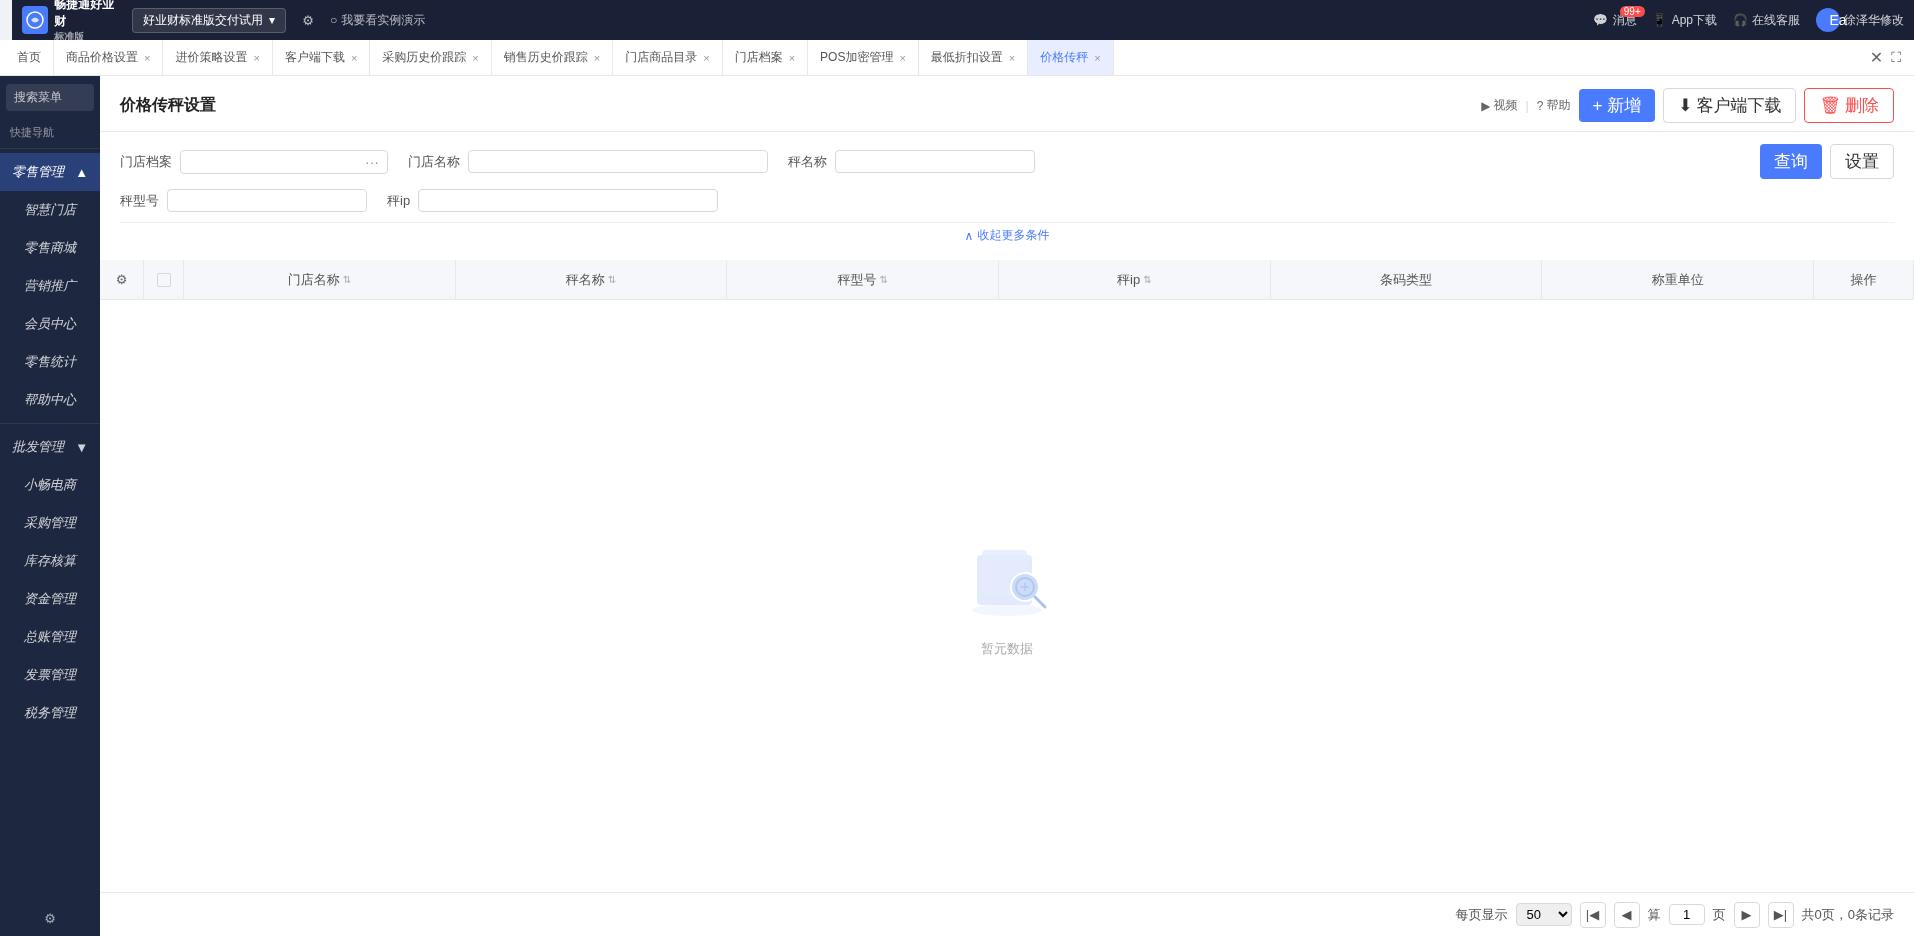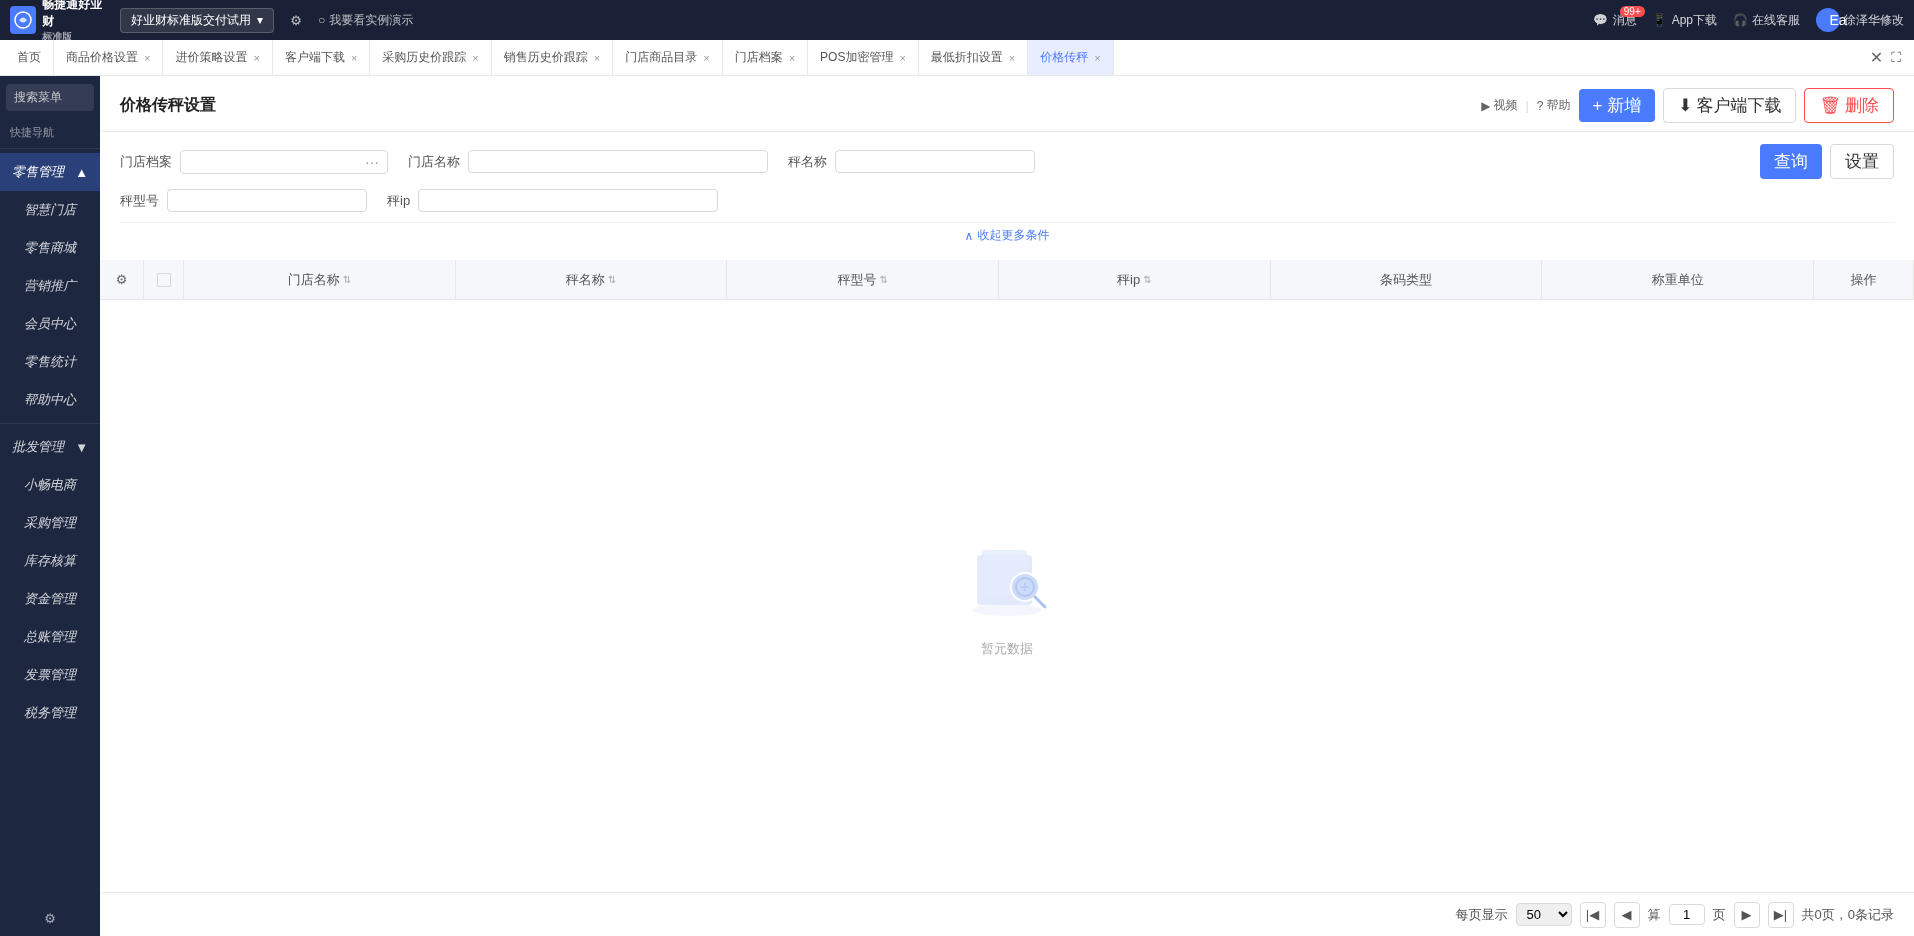--- a/index.html
+++ b/index.html
@@ -6,7 +6,7 @@
     body { font-family: "Microsoft YaHei", "PingFang SC", sans-serif; font-size: 13px; background: #f0f2f5; color: #333; display: flex; flex-direction: column; height: 936px; overflow: hidden; }
 
     
-    .top-bar { background: #1a2035; color: #fff; height: 40px; display: flex; align-items: center; padding: 0 10px; gap: 10px; flex-shrink: 0; }
+    .top-bar { background: #1a2035; color: #fff; height: 40px; display: flex; align-items: center; padding: 0 10px; gap: 10px; flex-shrink: 0; margin-left: 12px; }
     .top-bar-logo { display: flex; align-items: center; gap: 6px; font-size: 13px; font-weight: bold; width: 100px; flex-shrink: 0; }
     .top-bar-logo .logo-icon { width: 28px; height: 28px; background: #4a7afe; border-radius: 4px; display: flex; align-items: center; justify-content: center; font-size: 10px; color: #fff; }
     .top-bar-center { flex: 1; display: flex; align-items: center; gap: 8px; }

